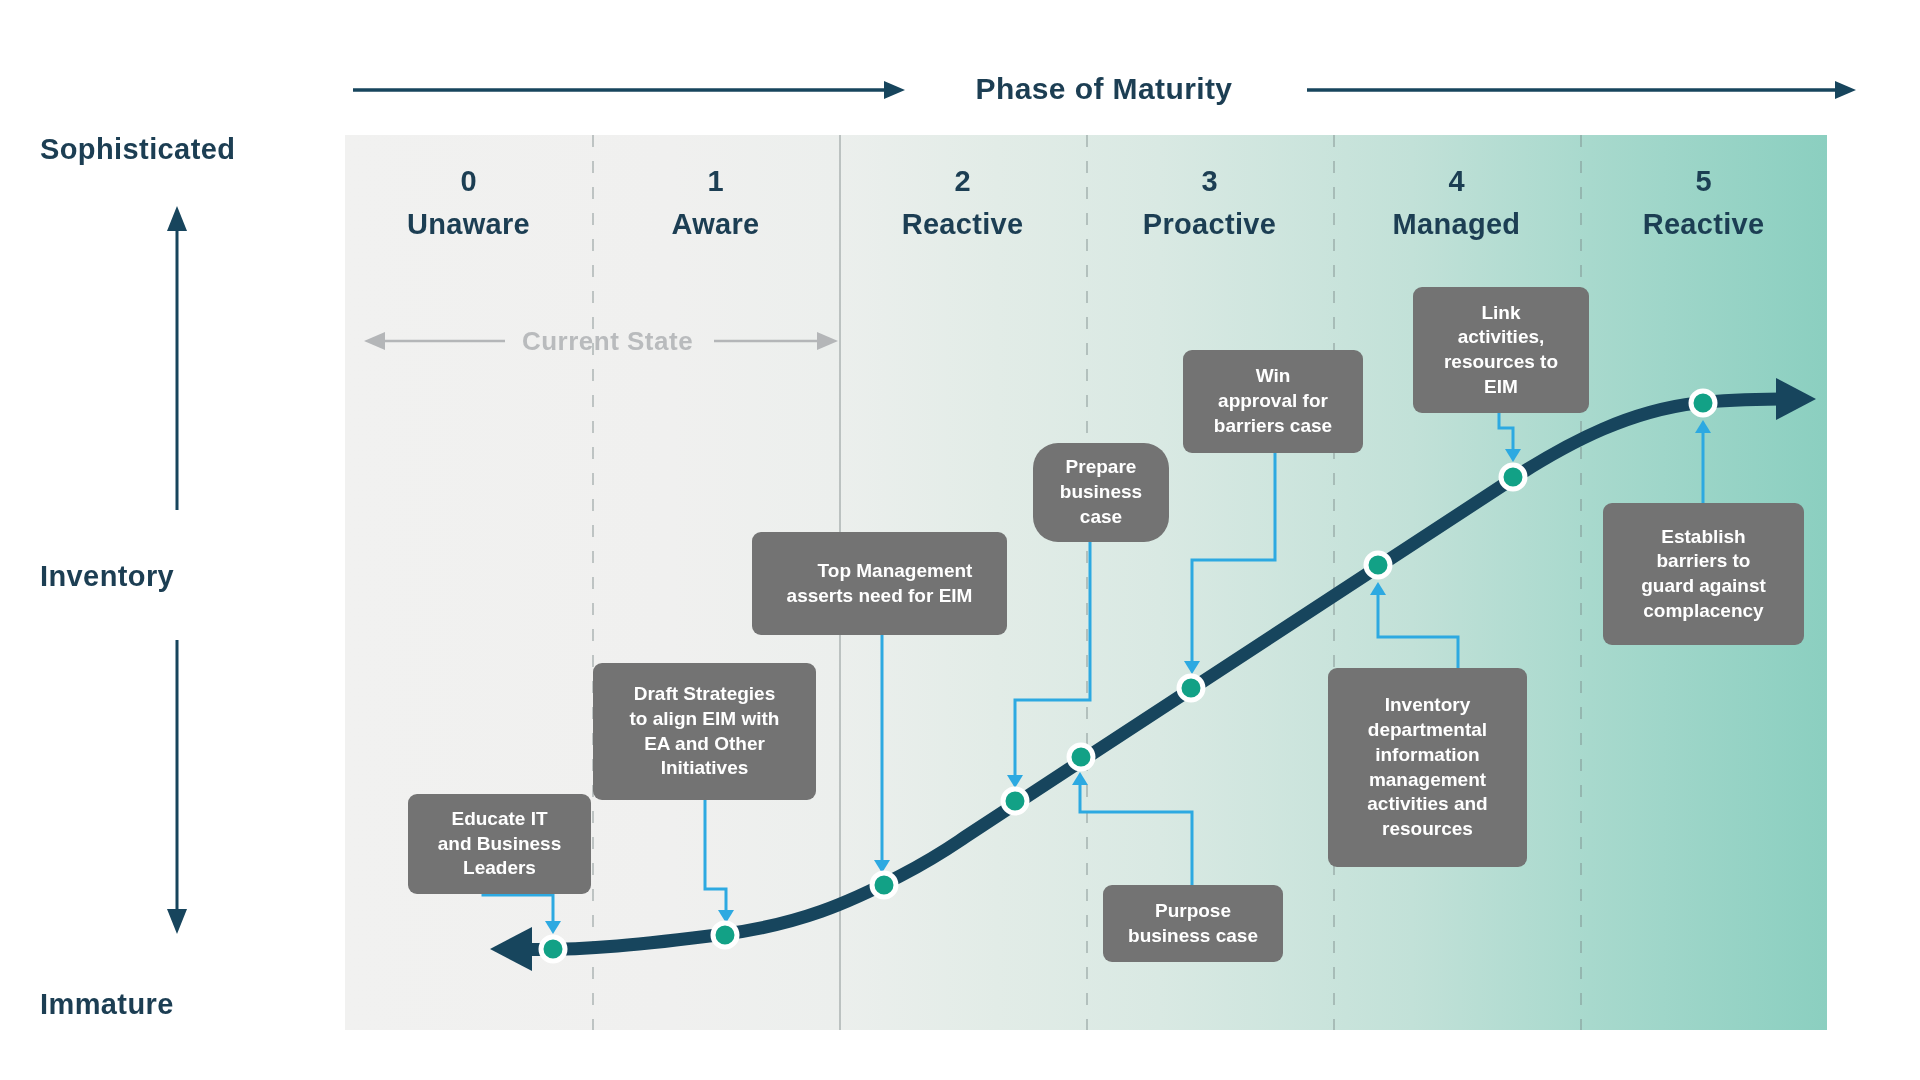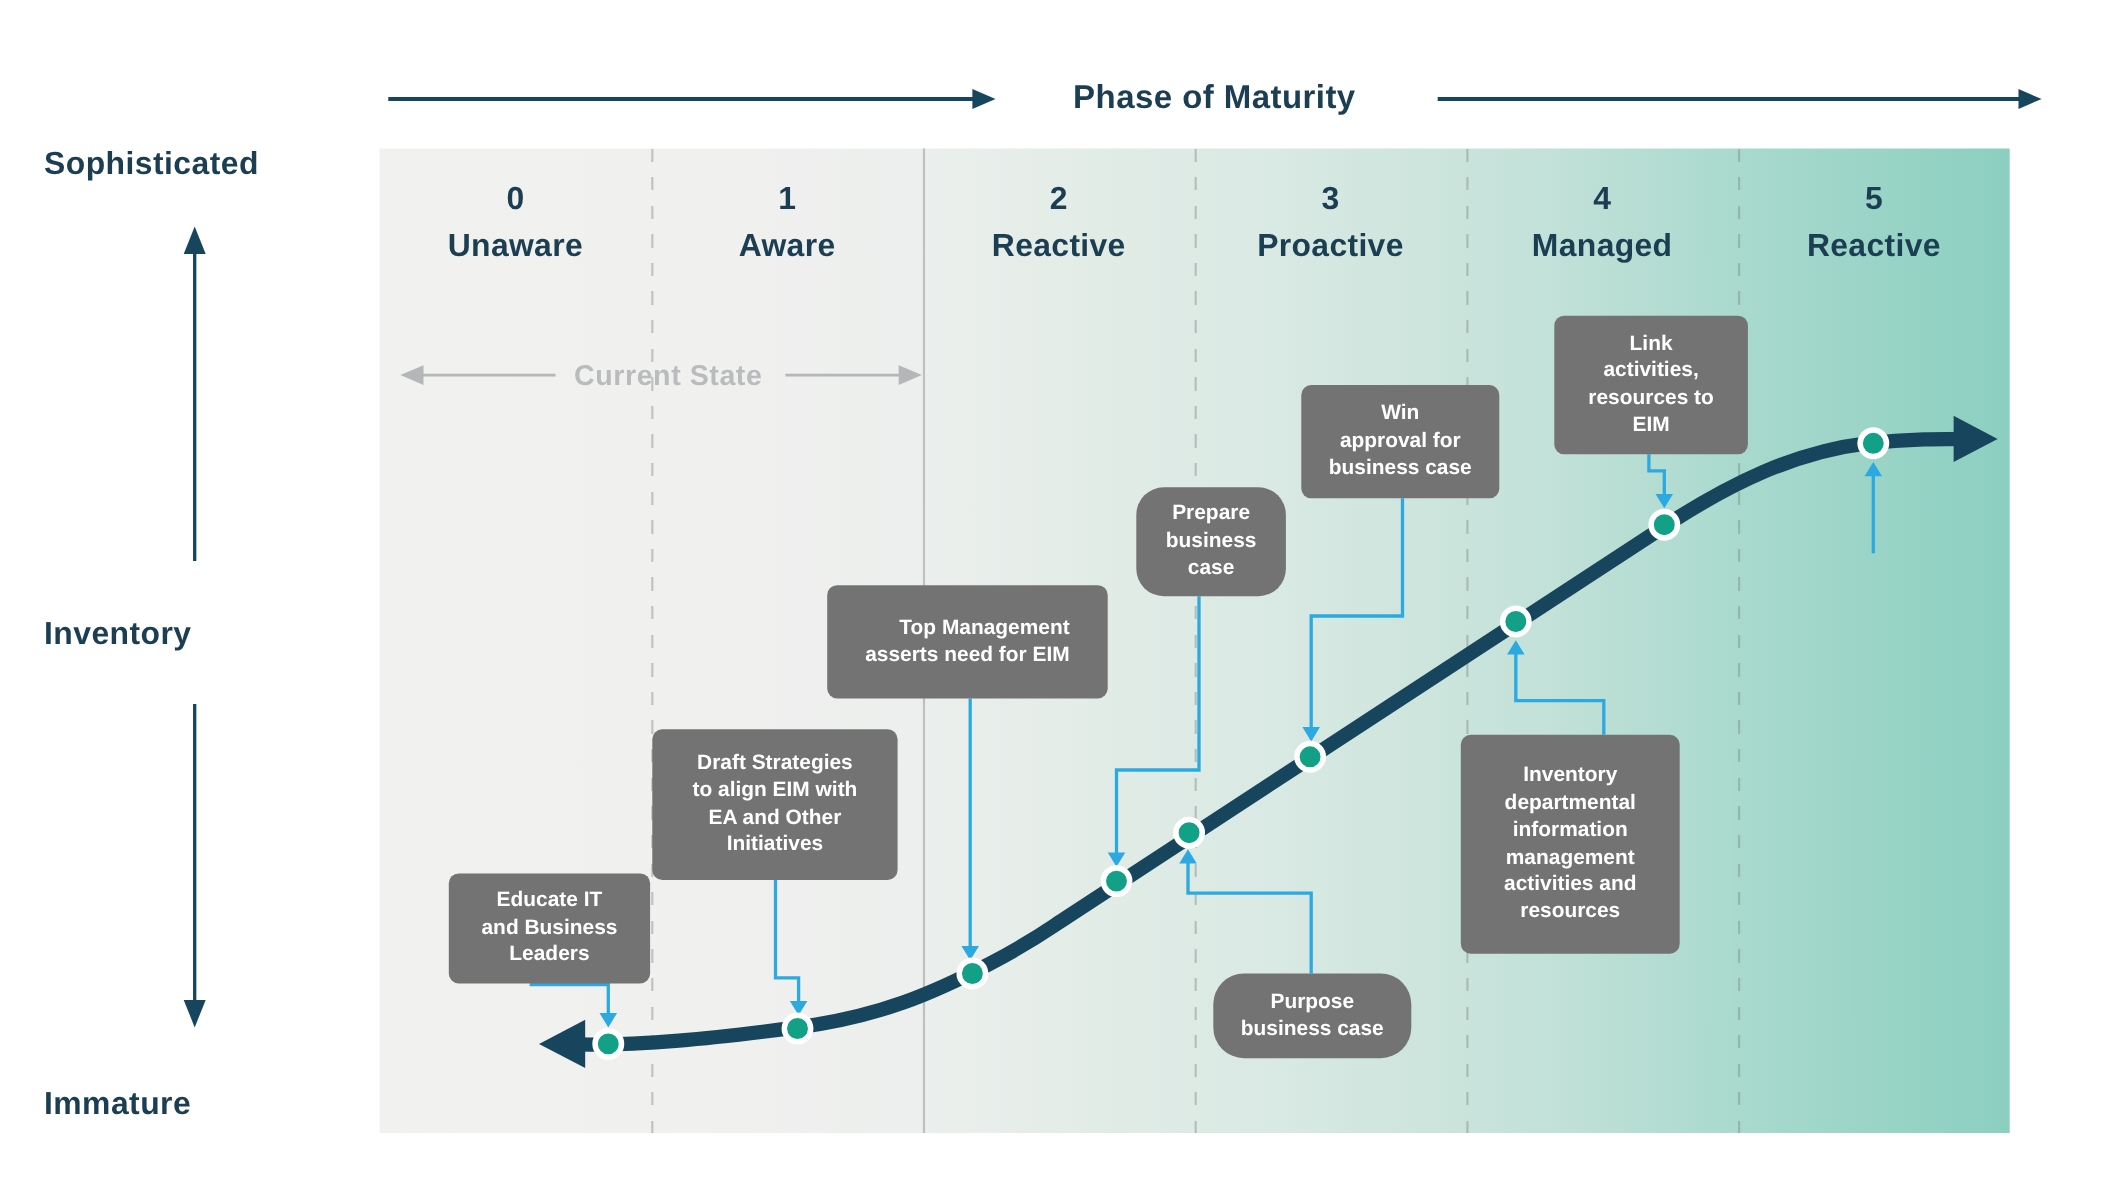--- a/index.html
+++ b/index.html
@@ -175,7 +175,7 @@
 business case</div>
   <div class="callout m5">Win
 approval for
-business case</div>
+barriers case</div>
   <div class="callout m6">Inventory
 departmental
 information

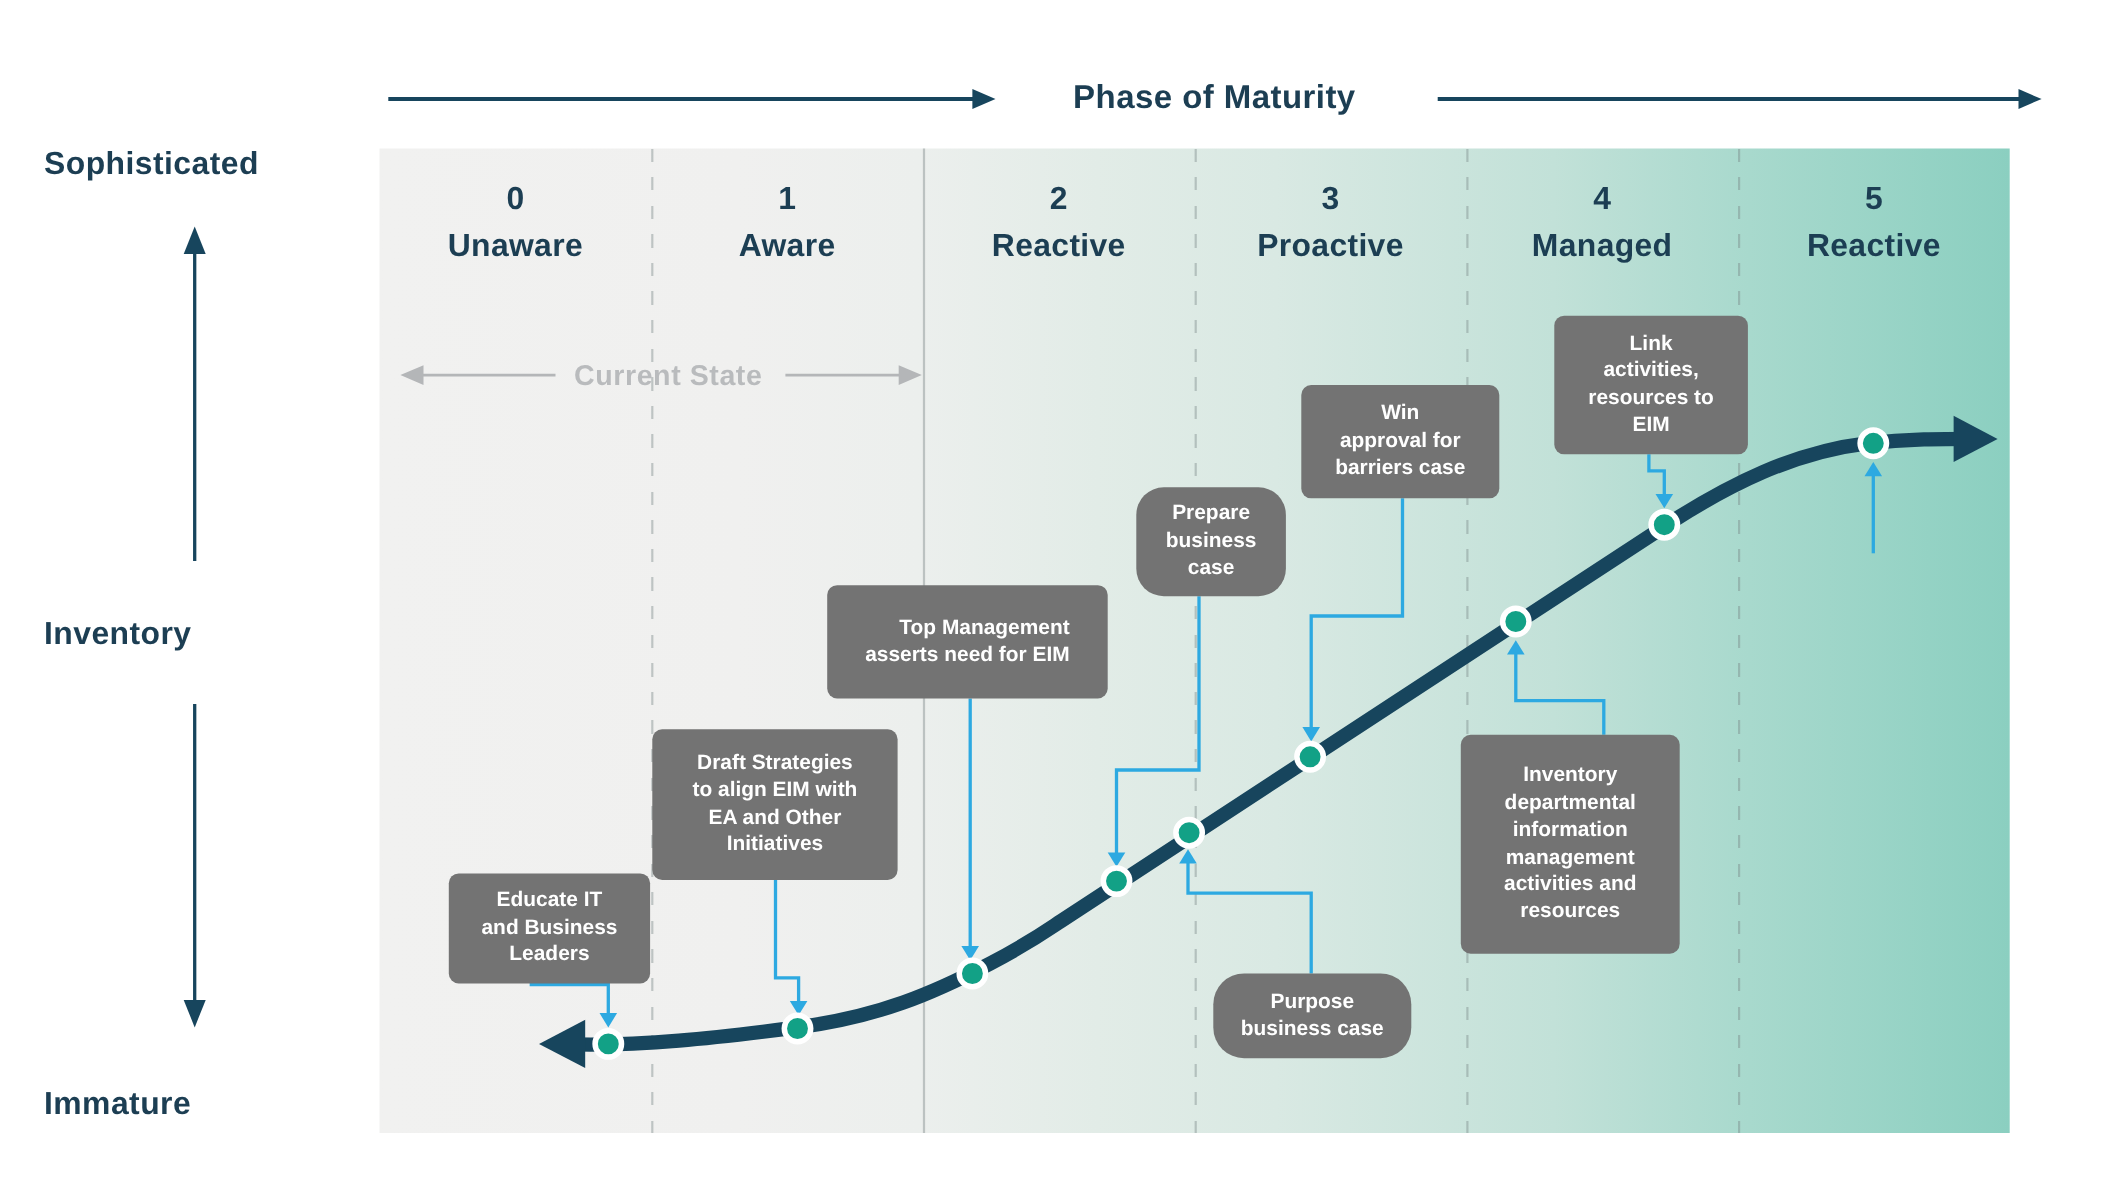--- a/index.html
+++ b/index.html
@@ -186,6 +186,10 @@
 activities,
 resources to
 EIM</div>
+  <div class="callout m8">Establish
+barriers to
+guard against
+complacency</div>
 
 </div>
 

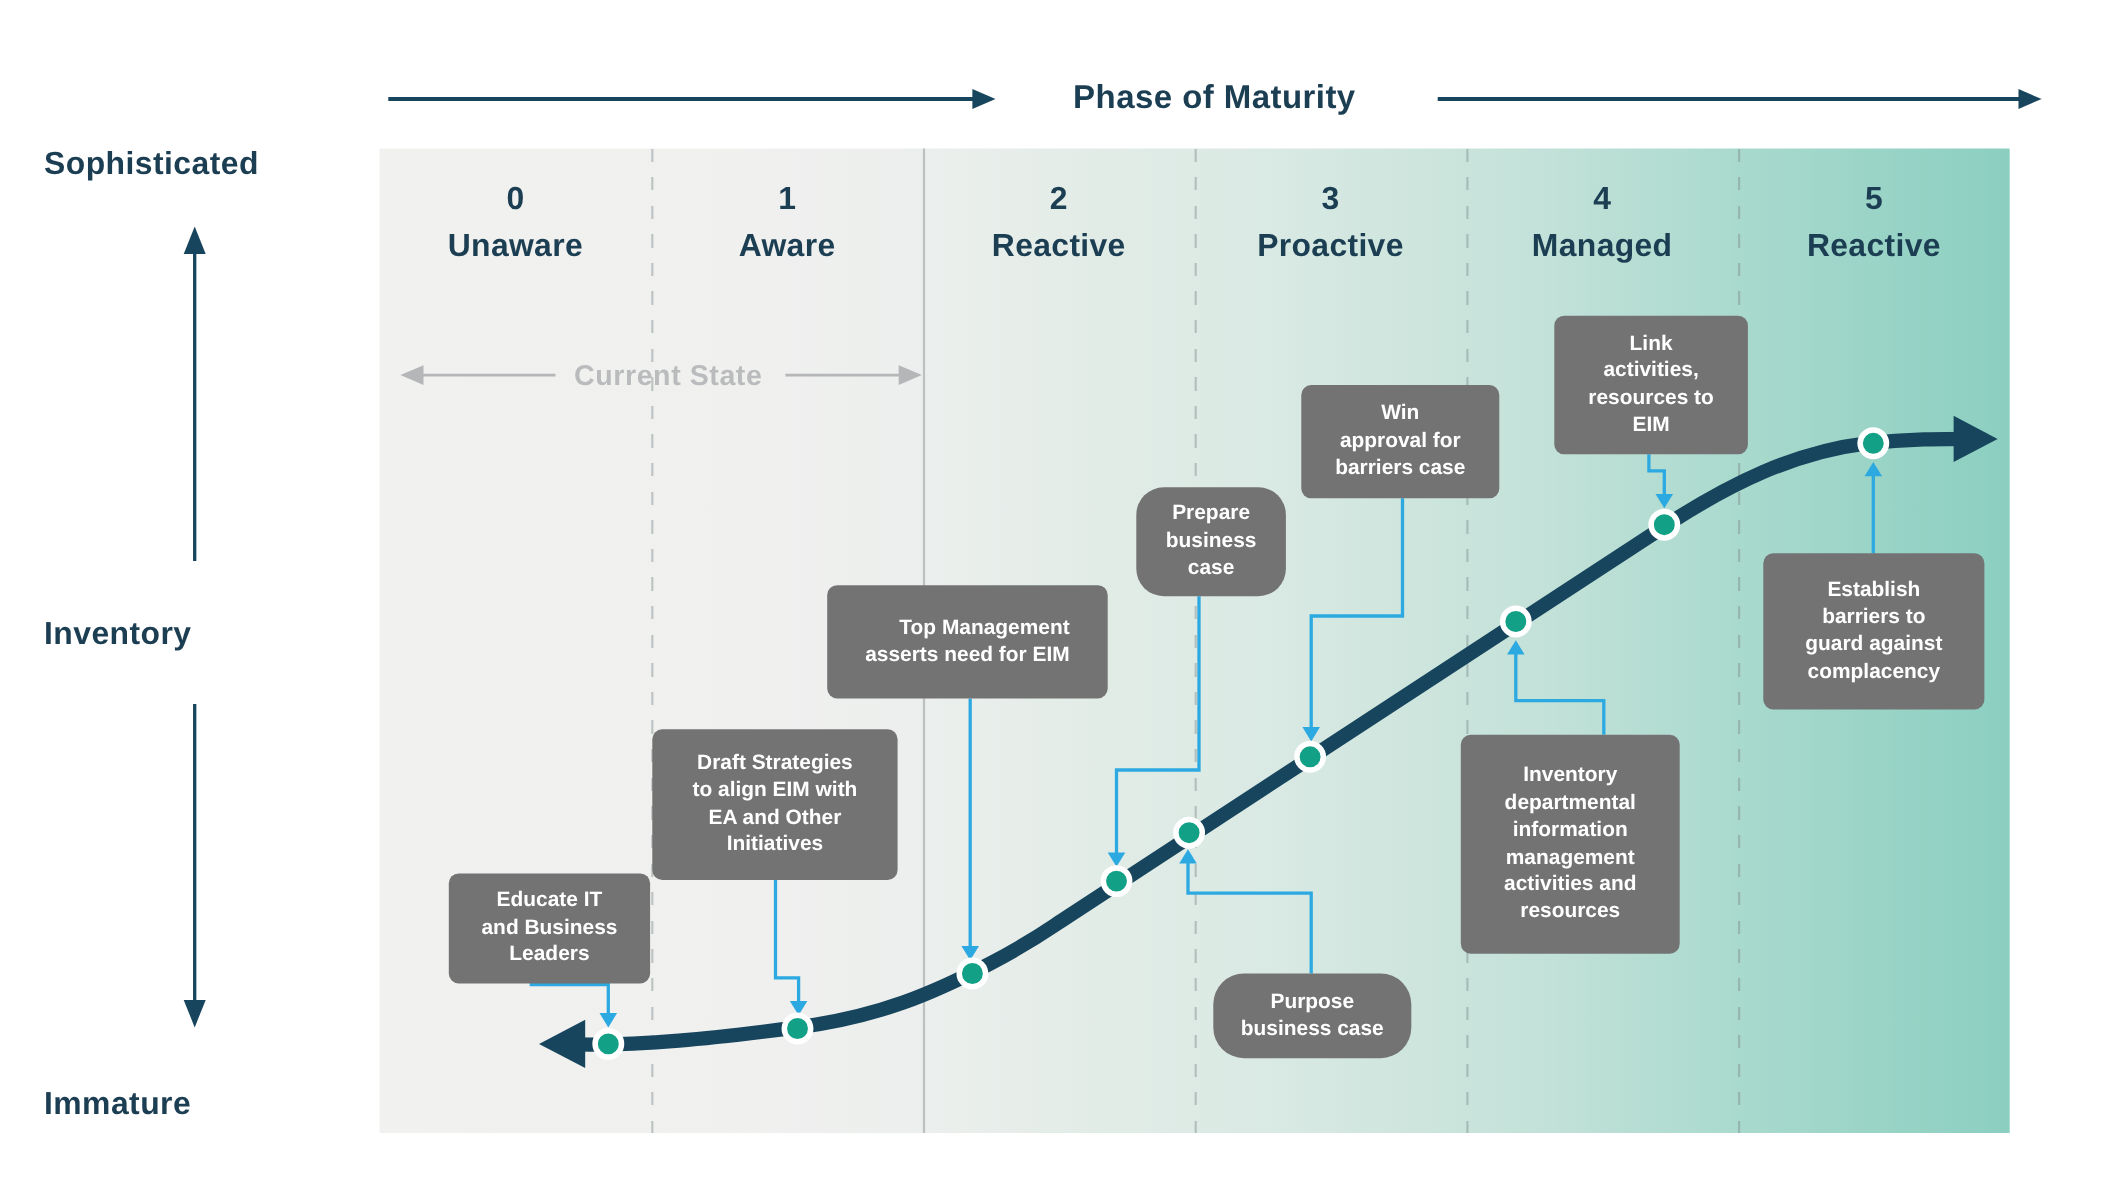--- a/index.html
+++ b/index.html
@@ -40,7 +40,7 @@
   .m1 { left:593px;  top:663px; width:223px; height:137px; }
   .m2 { left:752px;  top:532px; width:255px; height:103px;text-align:right; }
   .m3 { left:1033px; top:443px; width:136px; height:99px;border-radius:25px;  }
-  .m4 { left:1103px; top:885px; width:180px; height:77px;border-radius:28px;  }
+  .m4 { left:1103px; top:885px; width:180px; height:77px;  }
   .m5 { left:1183px; top:350px; width:180px; height:103px; }
   .m6 { left:1328px; top:668px; width:199px; height:199px; }
   .m7 { left:1413px; top:287px; width:176px; height:126px; }

